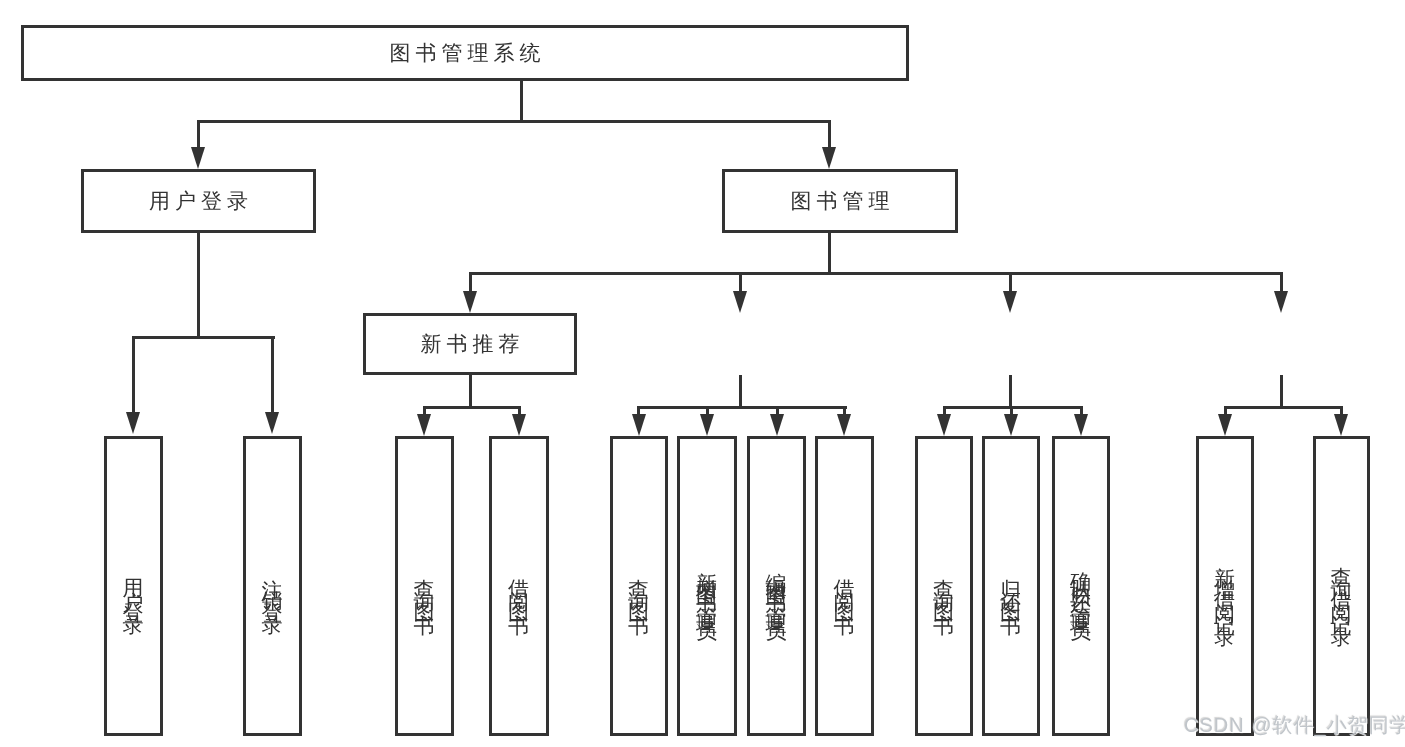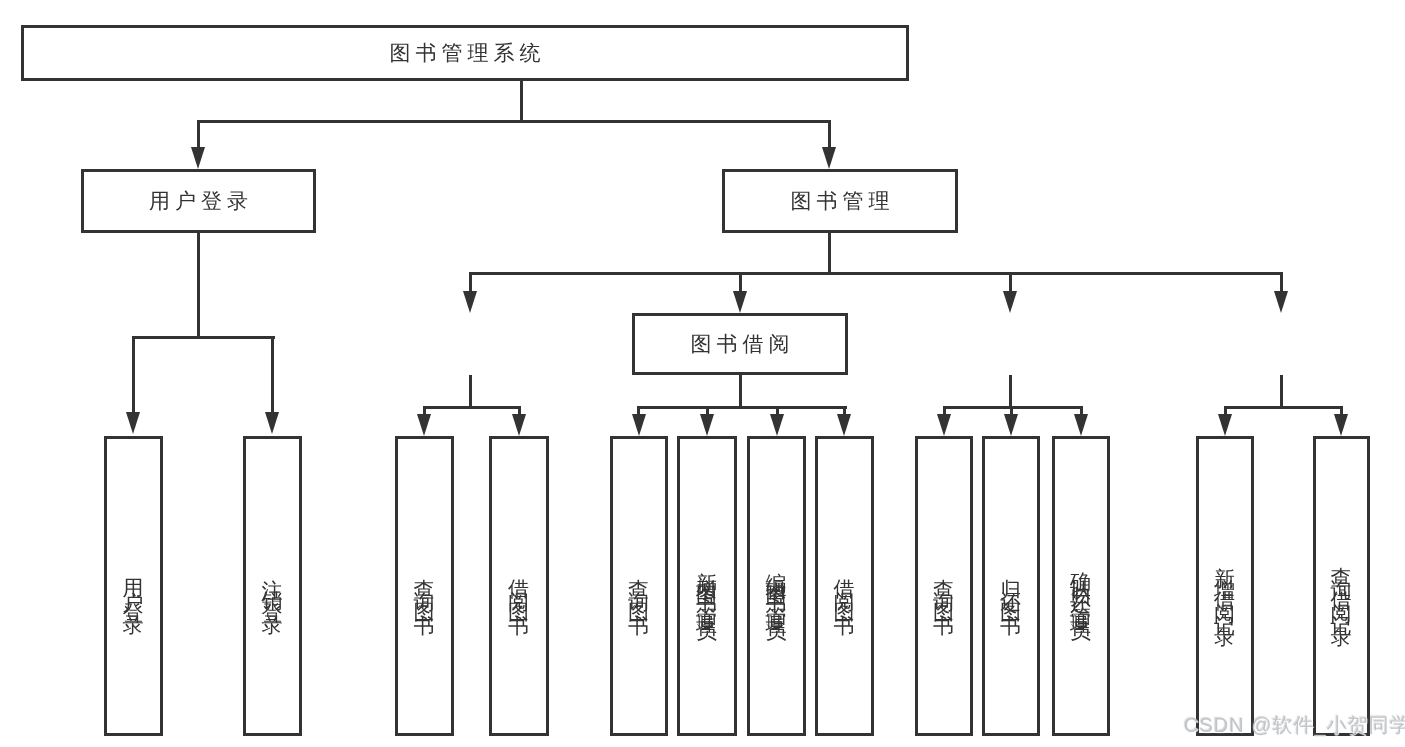--- a/index.html
+++ b/index.html
@@ -109,6 +109,9 @@
     <span>图书管理</span>
   </div>
 
+  <div class="node" style="left:363px;top:313px;width:214px;height:62px;">
+    <span>新书推荐</span>
+  </div>
   <div class="node" style="left:632px;top:313px;width:216px;height:62px;">
     <span>图书借阅</span>
   </div>

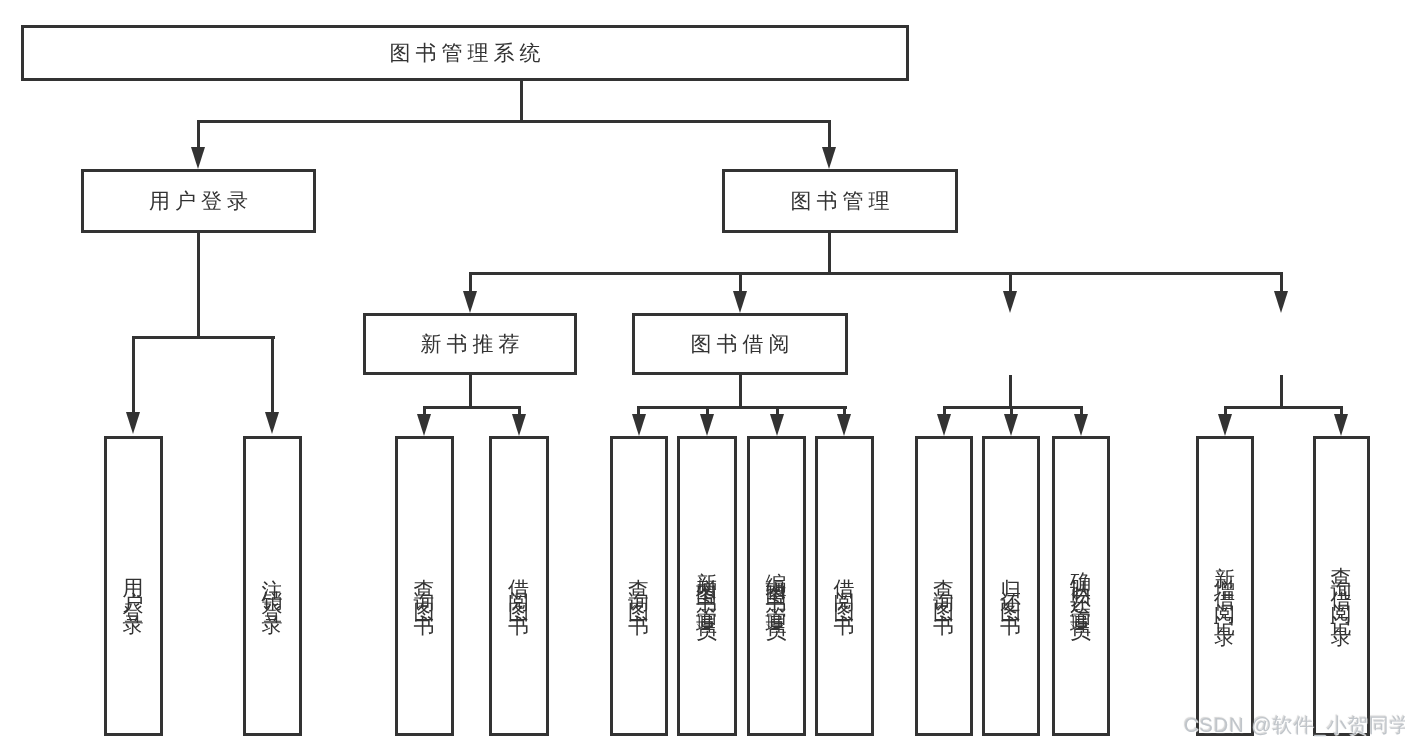--- a/index.html
+++ b/index.html
@@ -112,9 +112,6 @@
   <div class="node" style="left:363px;top:313px;width:214px;height:62px;">
     <span>新书推荐</span>
   </div>
-  <div class="node" style="left:632px;top:313px;width:216px;height:62px;">
-    <span>图书借阅</span>
-  </div>
 
   <div class="leaf" style="left:104px;width:59px;">
     <span>用户登录</span>

